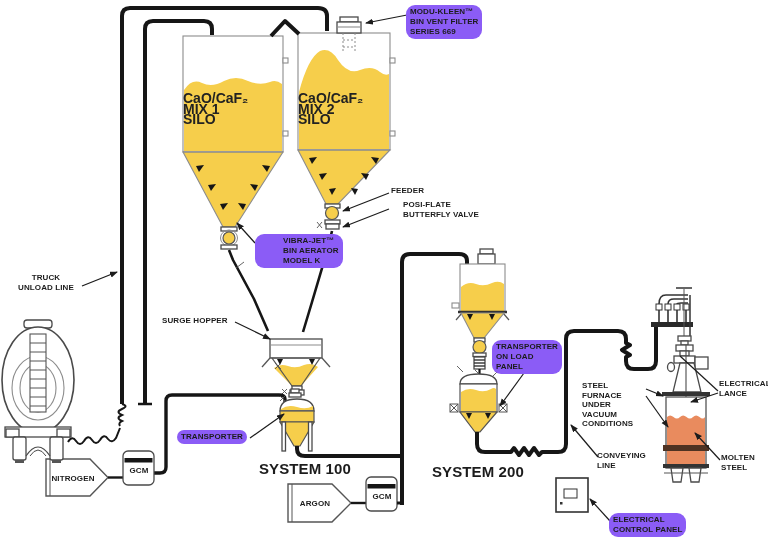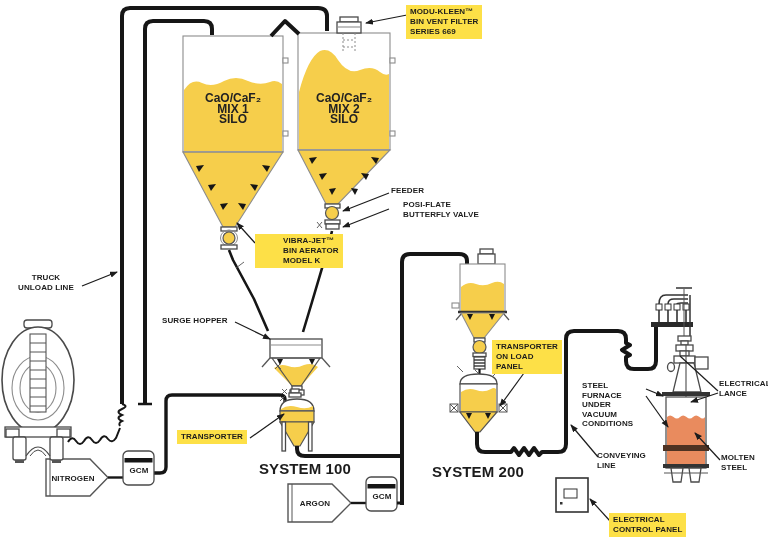--- a/index.html
+++ b/index.html
@@ -8,7 +8,7 @@
   svg{position:absolute;left:0;top:0;}
   .lbl{position:absolute;font-weight:bold;font-size:8px;line-height:10px;color:#1c1c1c;
        white-space:nowrap;letter-spacing:.1px;}
-  .hl{background:#fde047;padding:2px 4px;}
+  .hl{background:#8b5cf6;padding:2px 4px;border-radius:9px;}
   .ctr{text-align:center;}
   .big{font-size:15px;line-height:12px;}
   .silo-txt{position:absolute;font-weight:bold;font-size:12px;line-height:10.5px;

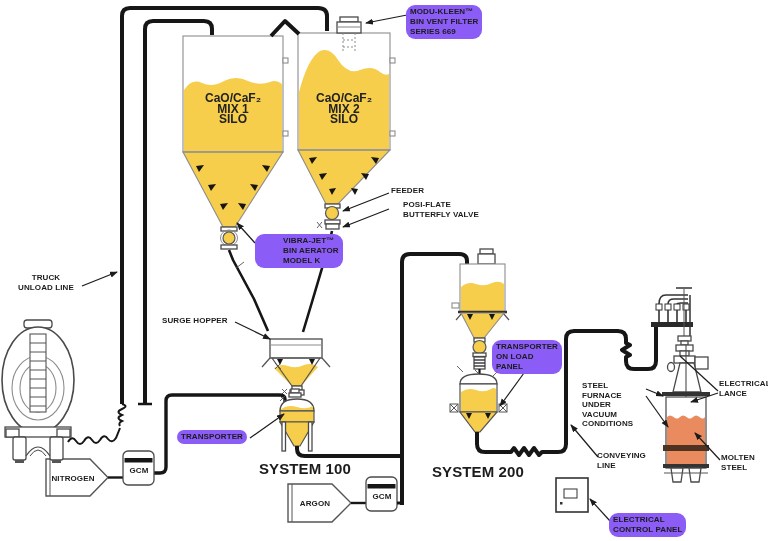--- a/index.html
+++ b/index.html
@@ -11,8 +11,8 @@
   .hl{background:#8b5cf6;padding:2px 4px;border-radius:9px;}
   .ctr{text-align:center;}
   .big{font-size:15px;line-height:12px;}
-  .silo-txt{position:absolute;font-weight:bold;font-size:12px;line-height:10.5px;
-            color:#222;text-align:center;}
+  .silo-txt{position:absolute;font-weight:bold;font-size:14px;line-height:10.5px;
+            color:#222;}
   
   .thick{stroke:#161616;stroke-width:4;fill:none;stroke-linejoin:round;}
   .med{stroke:#161616;stroke-width:2.6;fill:none;stroke-linejoin:round;}

